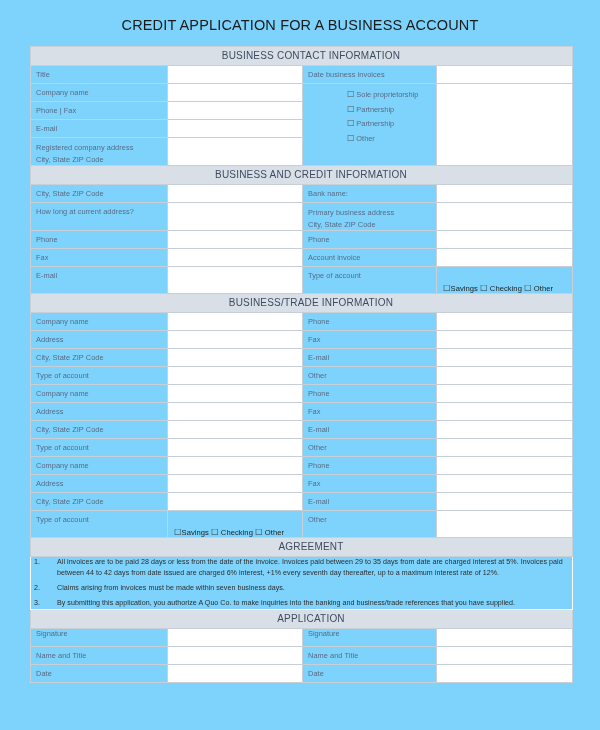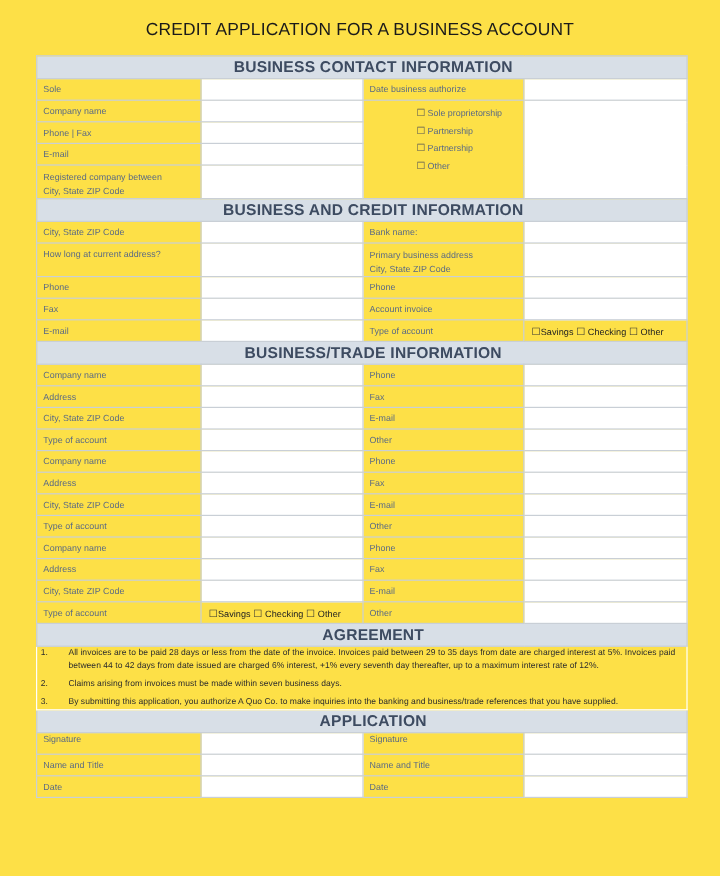--- a/index.html
+++ b/index.html
@@ -13,7 +13,7 @@
   .page{
     position:absolute;
     left:0;top:0;width:600px;height:730px;
-    background:#fde047;
+    background:#7dd3fc;
     box-sizing:border-box;
   }
   .doc-title{

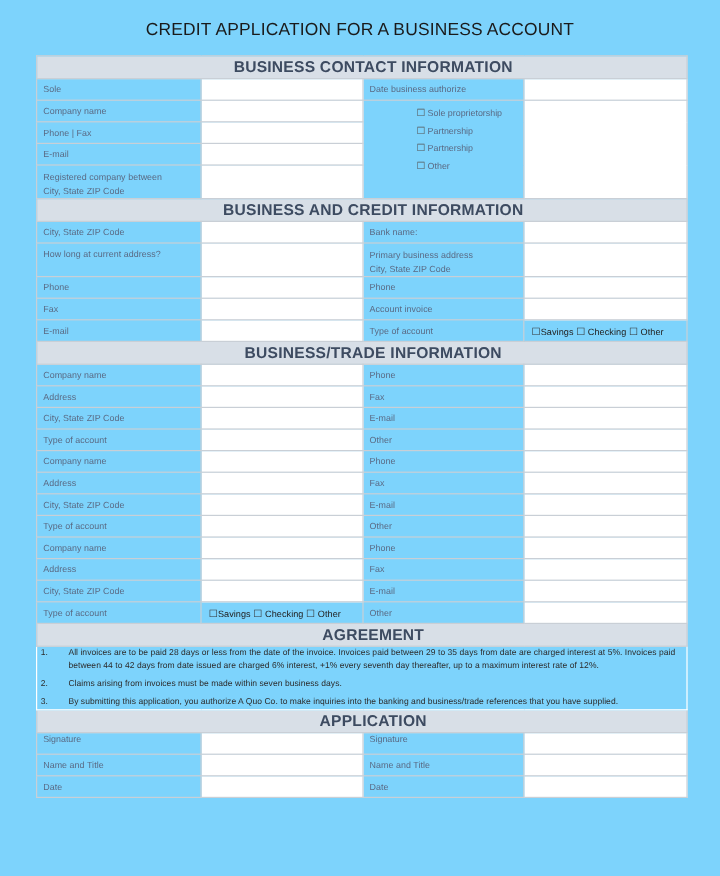--- a/index.html
+++ b/index.html
@@ -59,8 +59,8 @@
   }
   .sect-title{
     text-align:center;
-    font-size:13px;
-    font-weight:bold;
+    font-size:10px;
+    font-weight:normal;
     color:#3d4b61;
     letter-spacing:0.2px;
     line-height:18px;

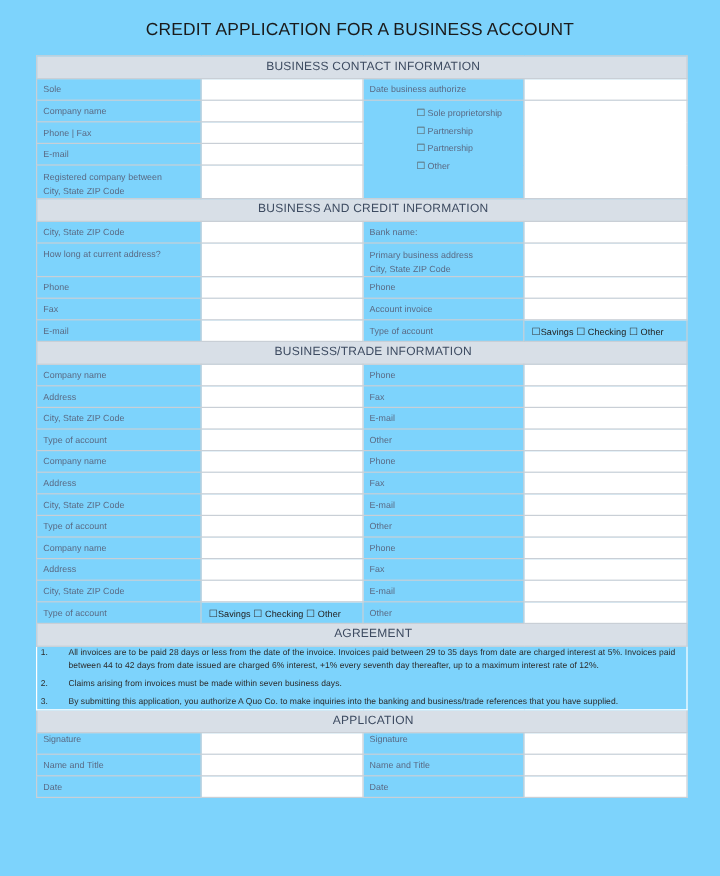--- a/index.html
+++ b/index.html
@@ -141,7 +141,7 @@
       </tr>
       <tr>
         <td>
-          <div class="lbl">Sole</div>
+          <div class="lbl">Title</div>
         </td>
         <td class="blank"></td>
         <td>

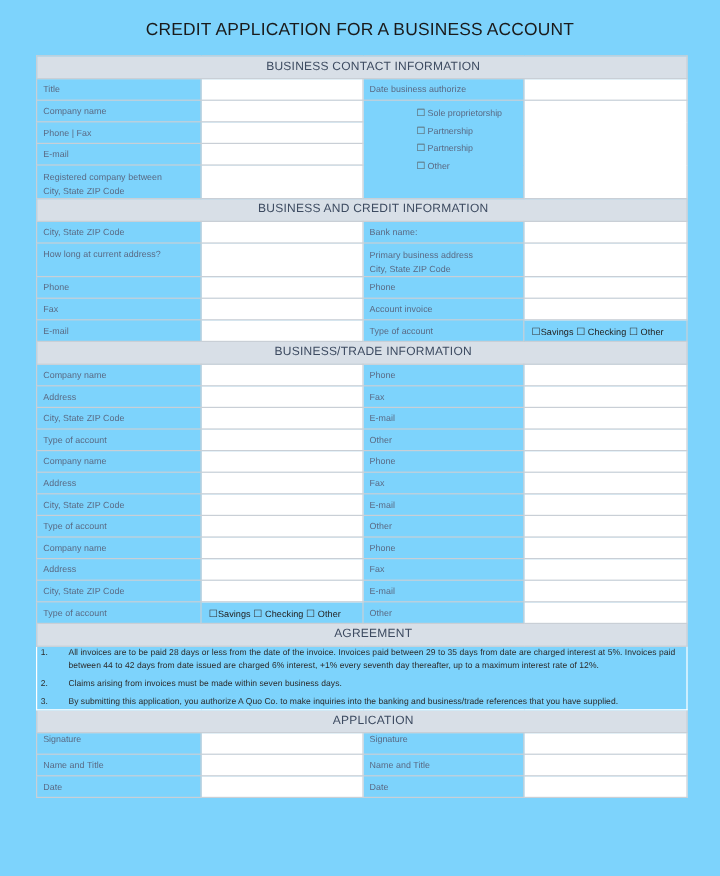--- a/index.html
+++ b/index.html
@@ -145,7 +145,7 @@
         </td>
         <td class="blank"></td>
         <td>
-          <div class="lbl">Date business authorize</div>
+          <div class="lbl">Date business invoices</div>
         </td>
         <td class="blank"></td>
       </tr>

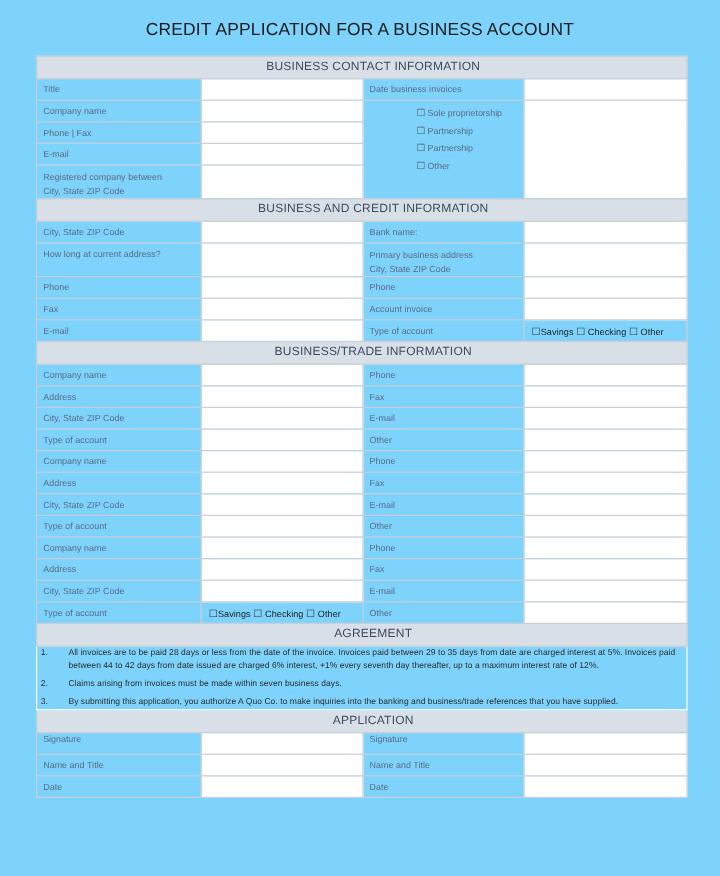--- a/index.html
+++ b/index.html
@@ -178,7 +178,7 @@
       </tr>
       <tr>
         <td class="tallcell">
-          <div class="lbl two-line"><span>Registered company between</span><br><span>City, State ZIP Code</span></div>
+          <div class="lbl two-line"><span>Registered company address</span><br><span>City, State ZIP Code</span></div>
         </td>
         <td class="blank tallcell"></td>
       </tr>

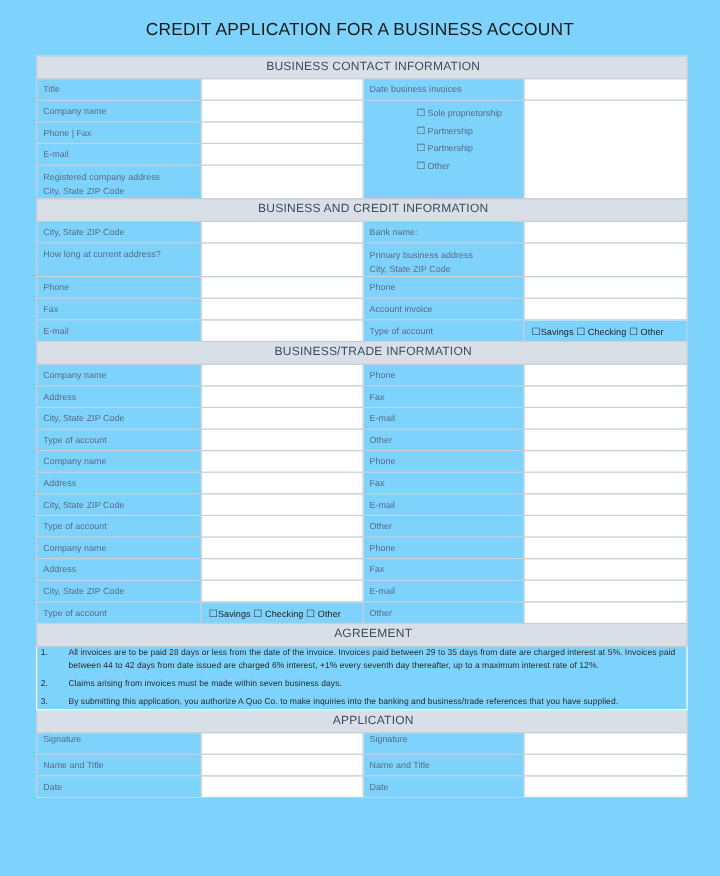--- a/index.html
+++ b/index.html
@@ -72,6 +72,7 @@
     padding:4px 0 0 6px;
     white-space:nowrap;
     letter-spacing:0.05px;
+    margin-top:12px;
   }
   .chk-cell .bx{
     font-size:8.4px;

